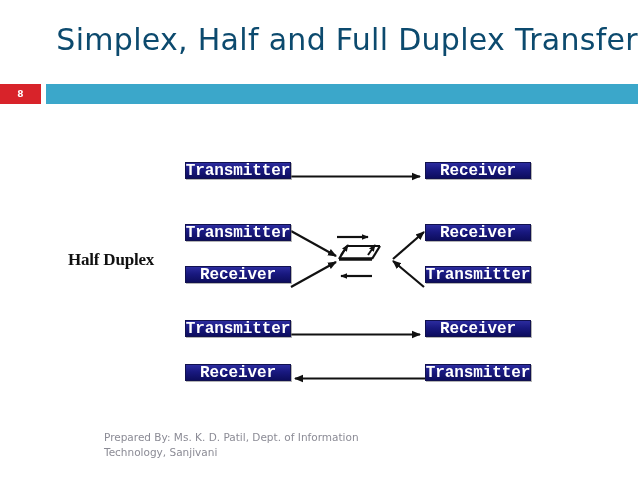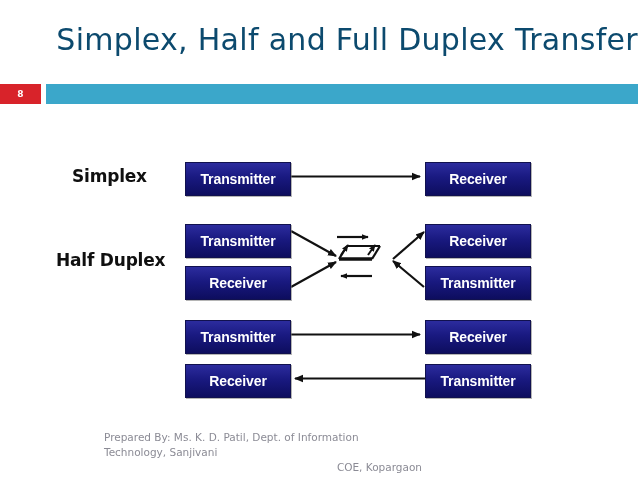--- a/index.html
+++ b/index.html
@@ -179,7 +179,6 @@
       </g>
     </svg>
 
-    <div class="row-label" style="left:72px; top:62px;">Simplex</div>
 
     <div class="node-box" style="left:185px; top:58px; width:106px;">Transmitter</div>
 

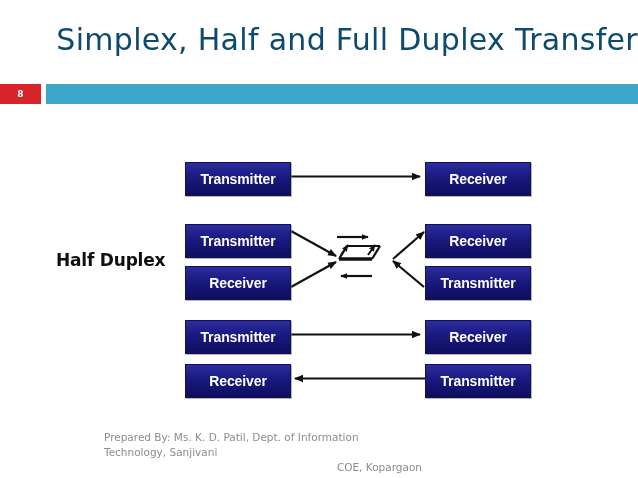--- a/index.html
+++ b/index.html
@@ -84,14 +84,14 @@
   }
   .node-box {
     position: absolute;
-    height: 34px;
+    height: 17px;
     background: linear-gradient(180deg, #2c2c9e 0%, #191980 45%, #0d0d5e 100%);
     border: 1px solid #11114f;
     box-shadow: 1px 1px 0 rgba(120,120,120,0.55);
     color: #ffffff;
-    font-size: 14px;
+    font-size: 16px;
     font-weight: 700;
-    font-family: Liberation Sans, sans-serif;
+    font-family: Liberation Mono, monospace;
     display: flex;
     align-items: center;
     justify-content: center;

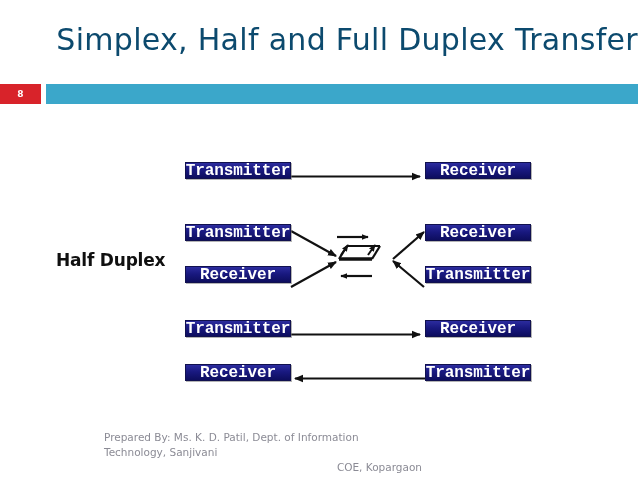--- a/index.html
+++ b/index.html
@@ -184,7 +184,7 @@
 
     <div class="node-box" style="left:425px; top:58px; width:106px;">Receiver</div>
 
-    <div class="row-label" style="left:56px; top:146px;">Half Duplex</div>
+    <div class="row-label" style="left:68px; top:146px;font-family:Liberation Serif, serif;">Half Duplex</div>
 
     <div class="node-box" style="left:185px; top:120px; width:106px;">Transmitter</div>
 

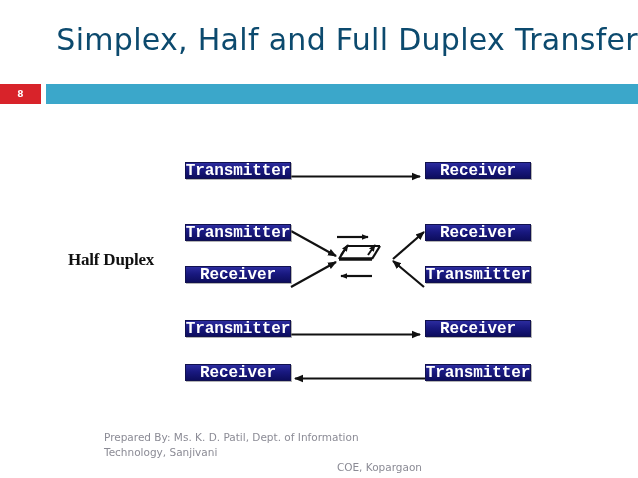--- a/index.html
+++ b/index.html
@@ -207,7 +207,6 @@
 
   <div class="footer">
     <span class="line1">Prepared By: Ms. K. D. Patil, Dept. of Information Technology, Sanjivani</span>
-    <span class="line2">COE, Kopargaon</span>
   </div>
 
 </div>

